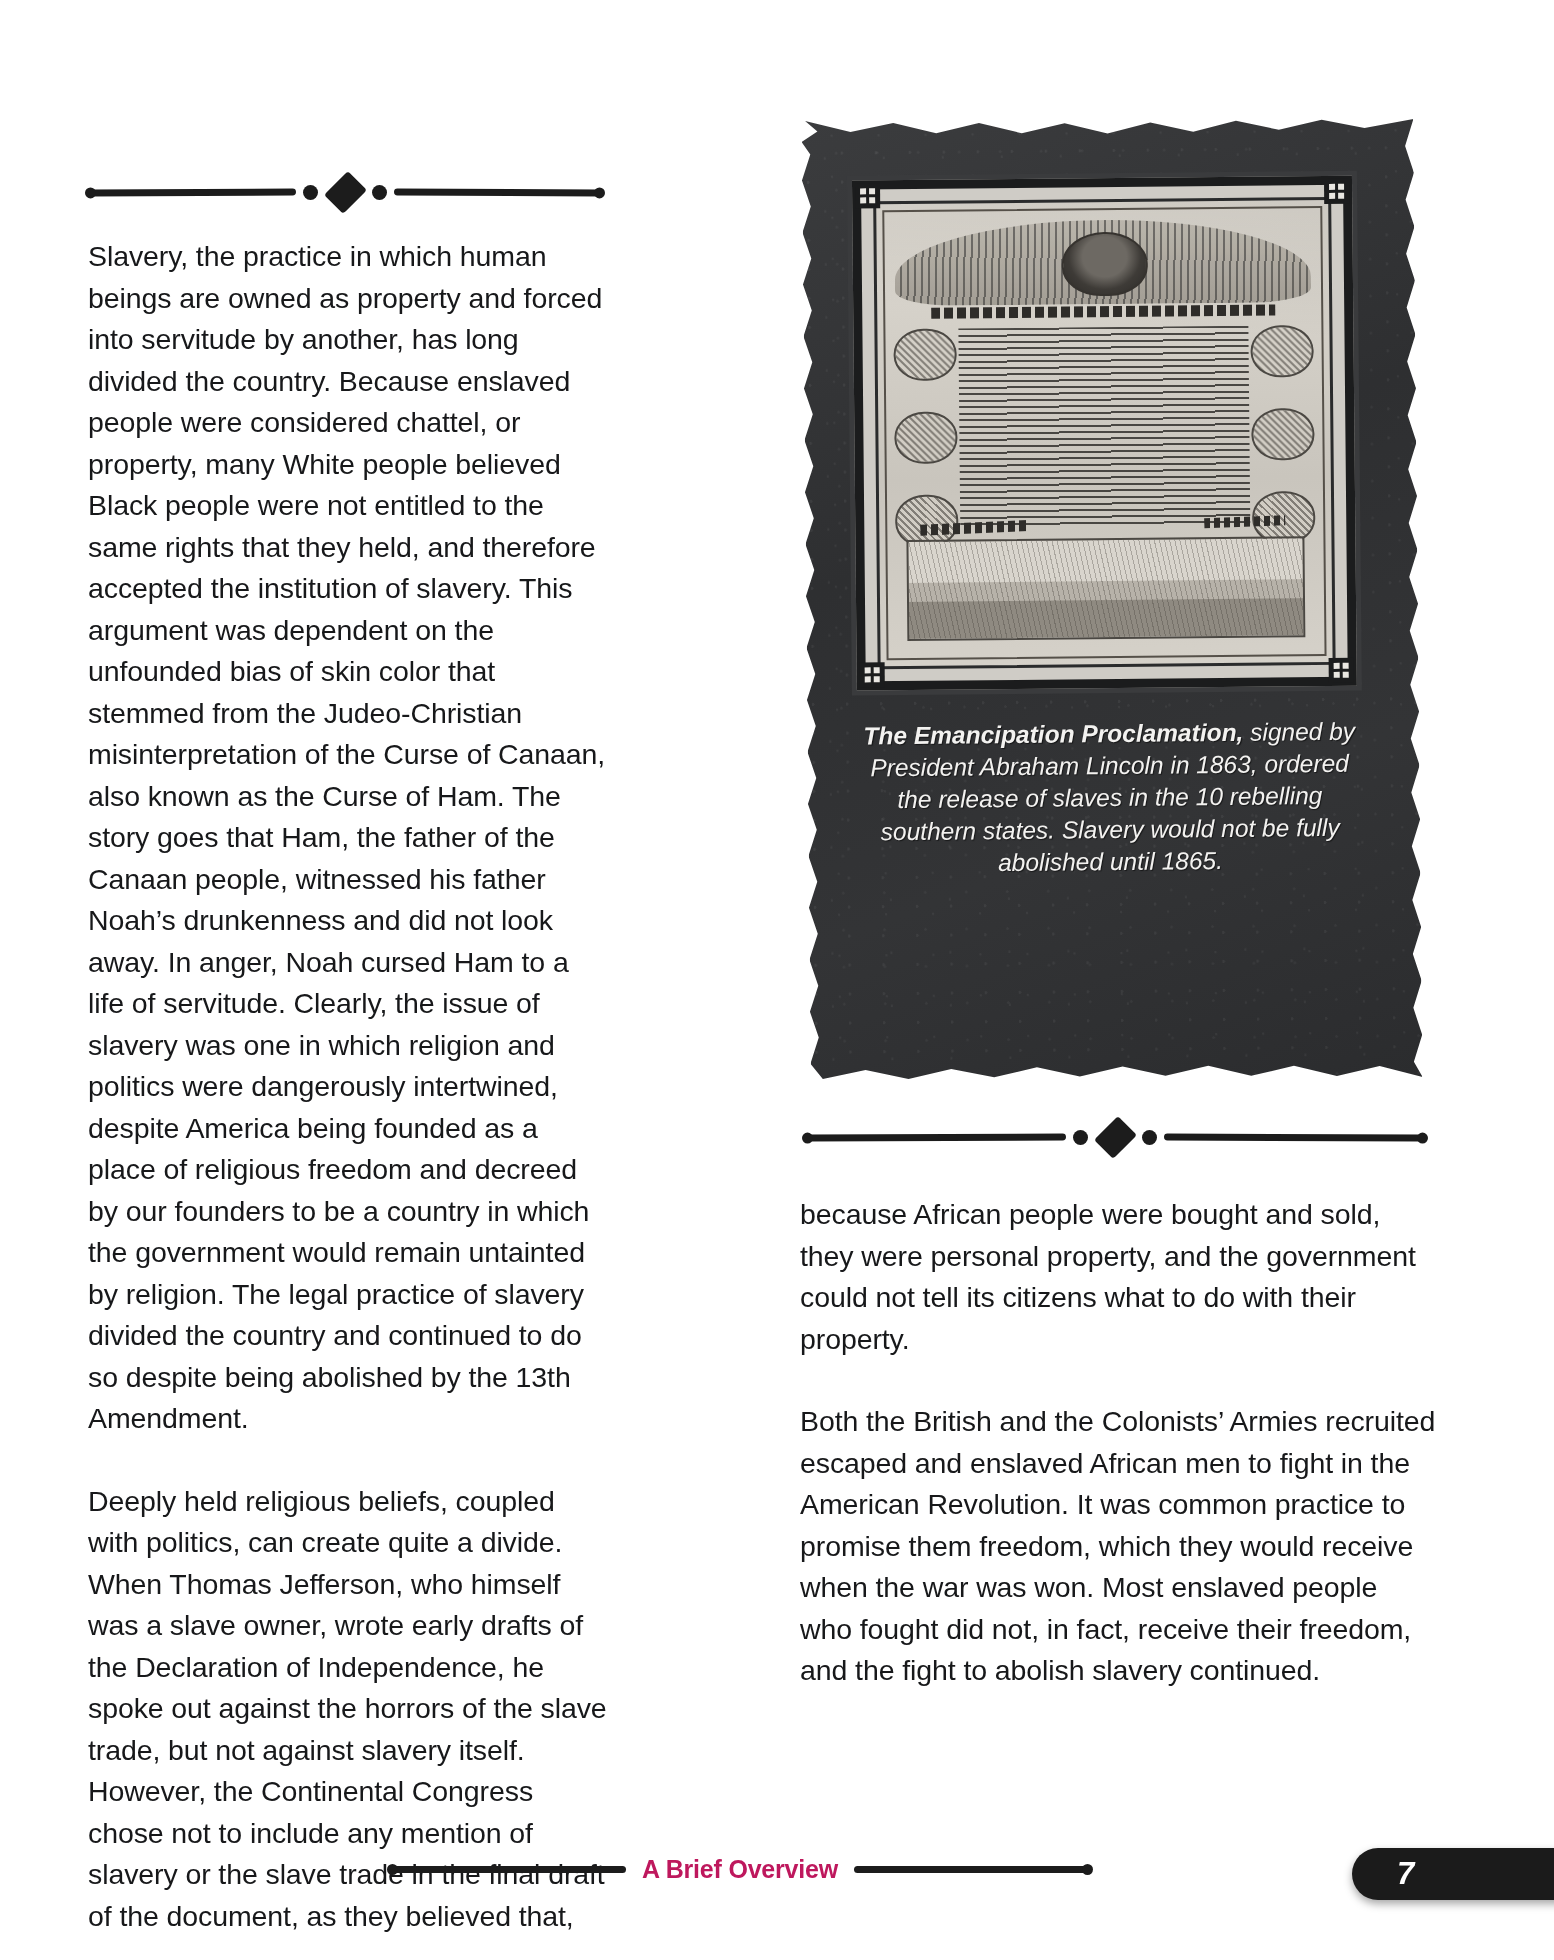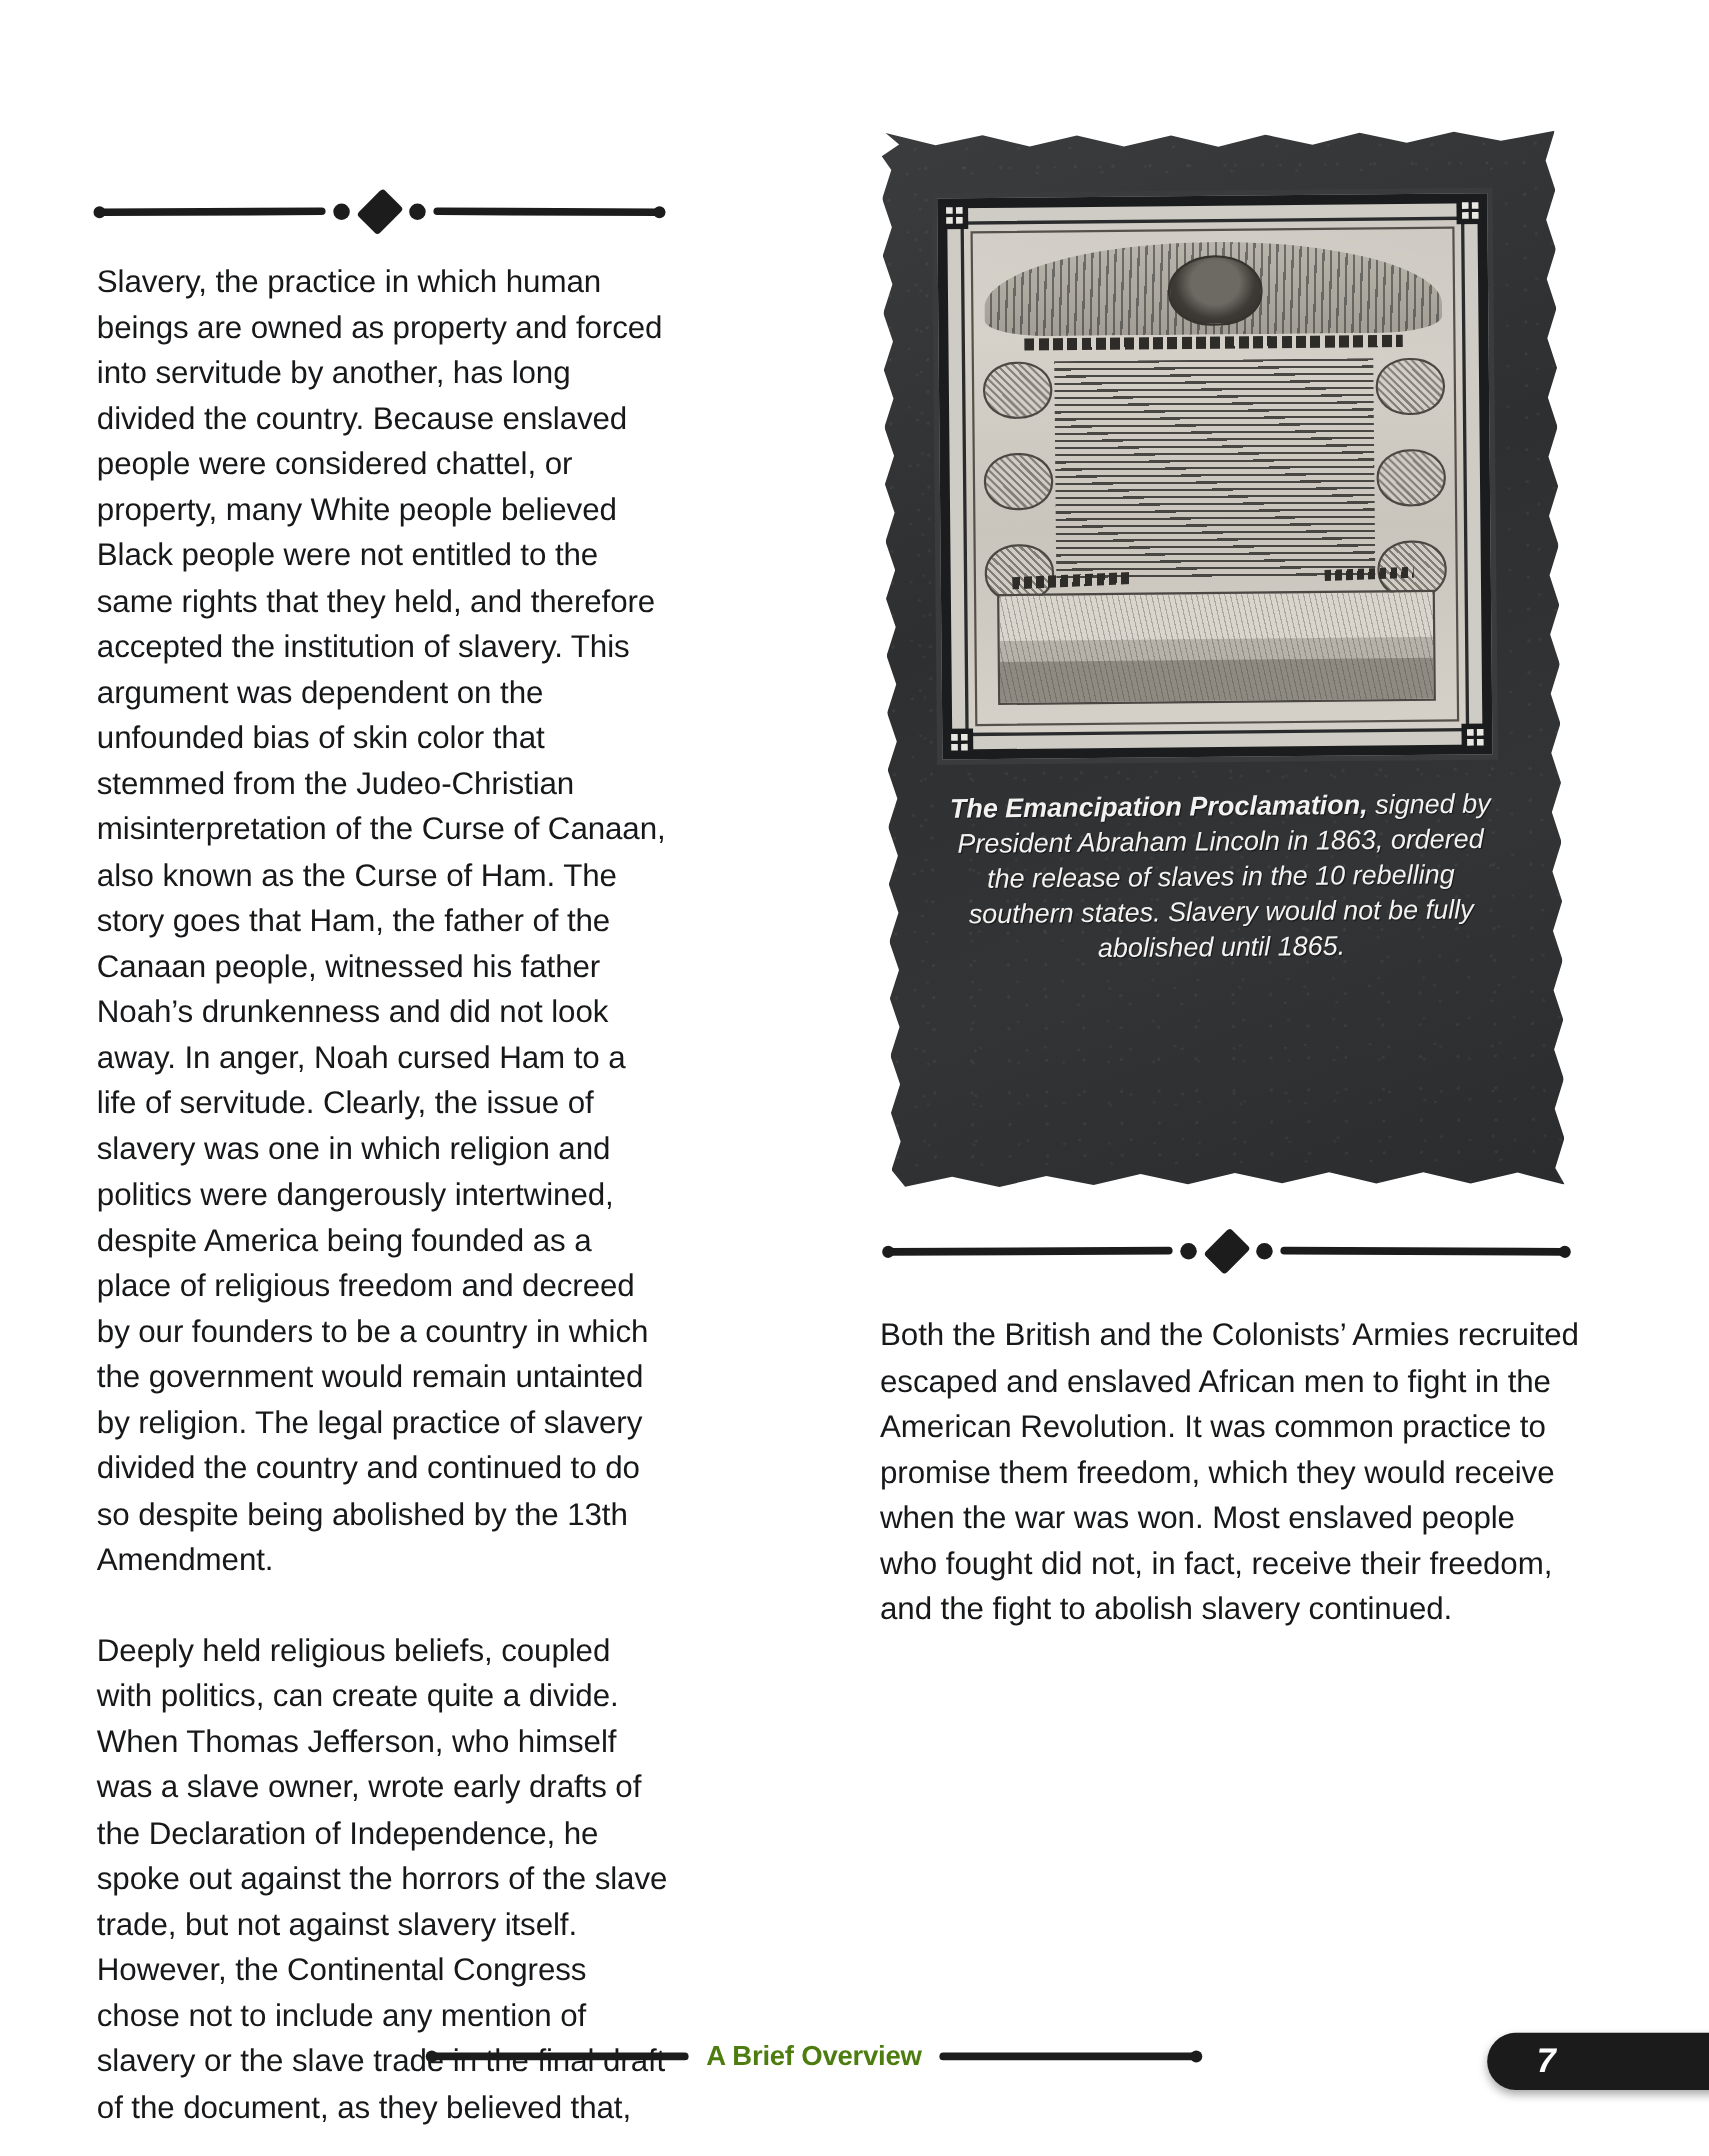--- a/index.html
+++ b/index.html
@@ -452,6 +452,7 @@
   </div>
 
   <div class="col-right-text body-text">
+    <p>because African people were bought and sold, they were personal property, and the government could not tell its citizens what to do with their property.</p>
     <p>Both the British and the Colonists’ Armies recruited escaped and enslaved African men to fight in the American Revolution. It was common practice to promise them freedom, which they would receive when the war was won. Most enslaved people who fought did not, in fact, receive their freedom, and the fight to abolish slavery continued.</p>
   </div>
 

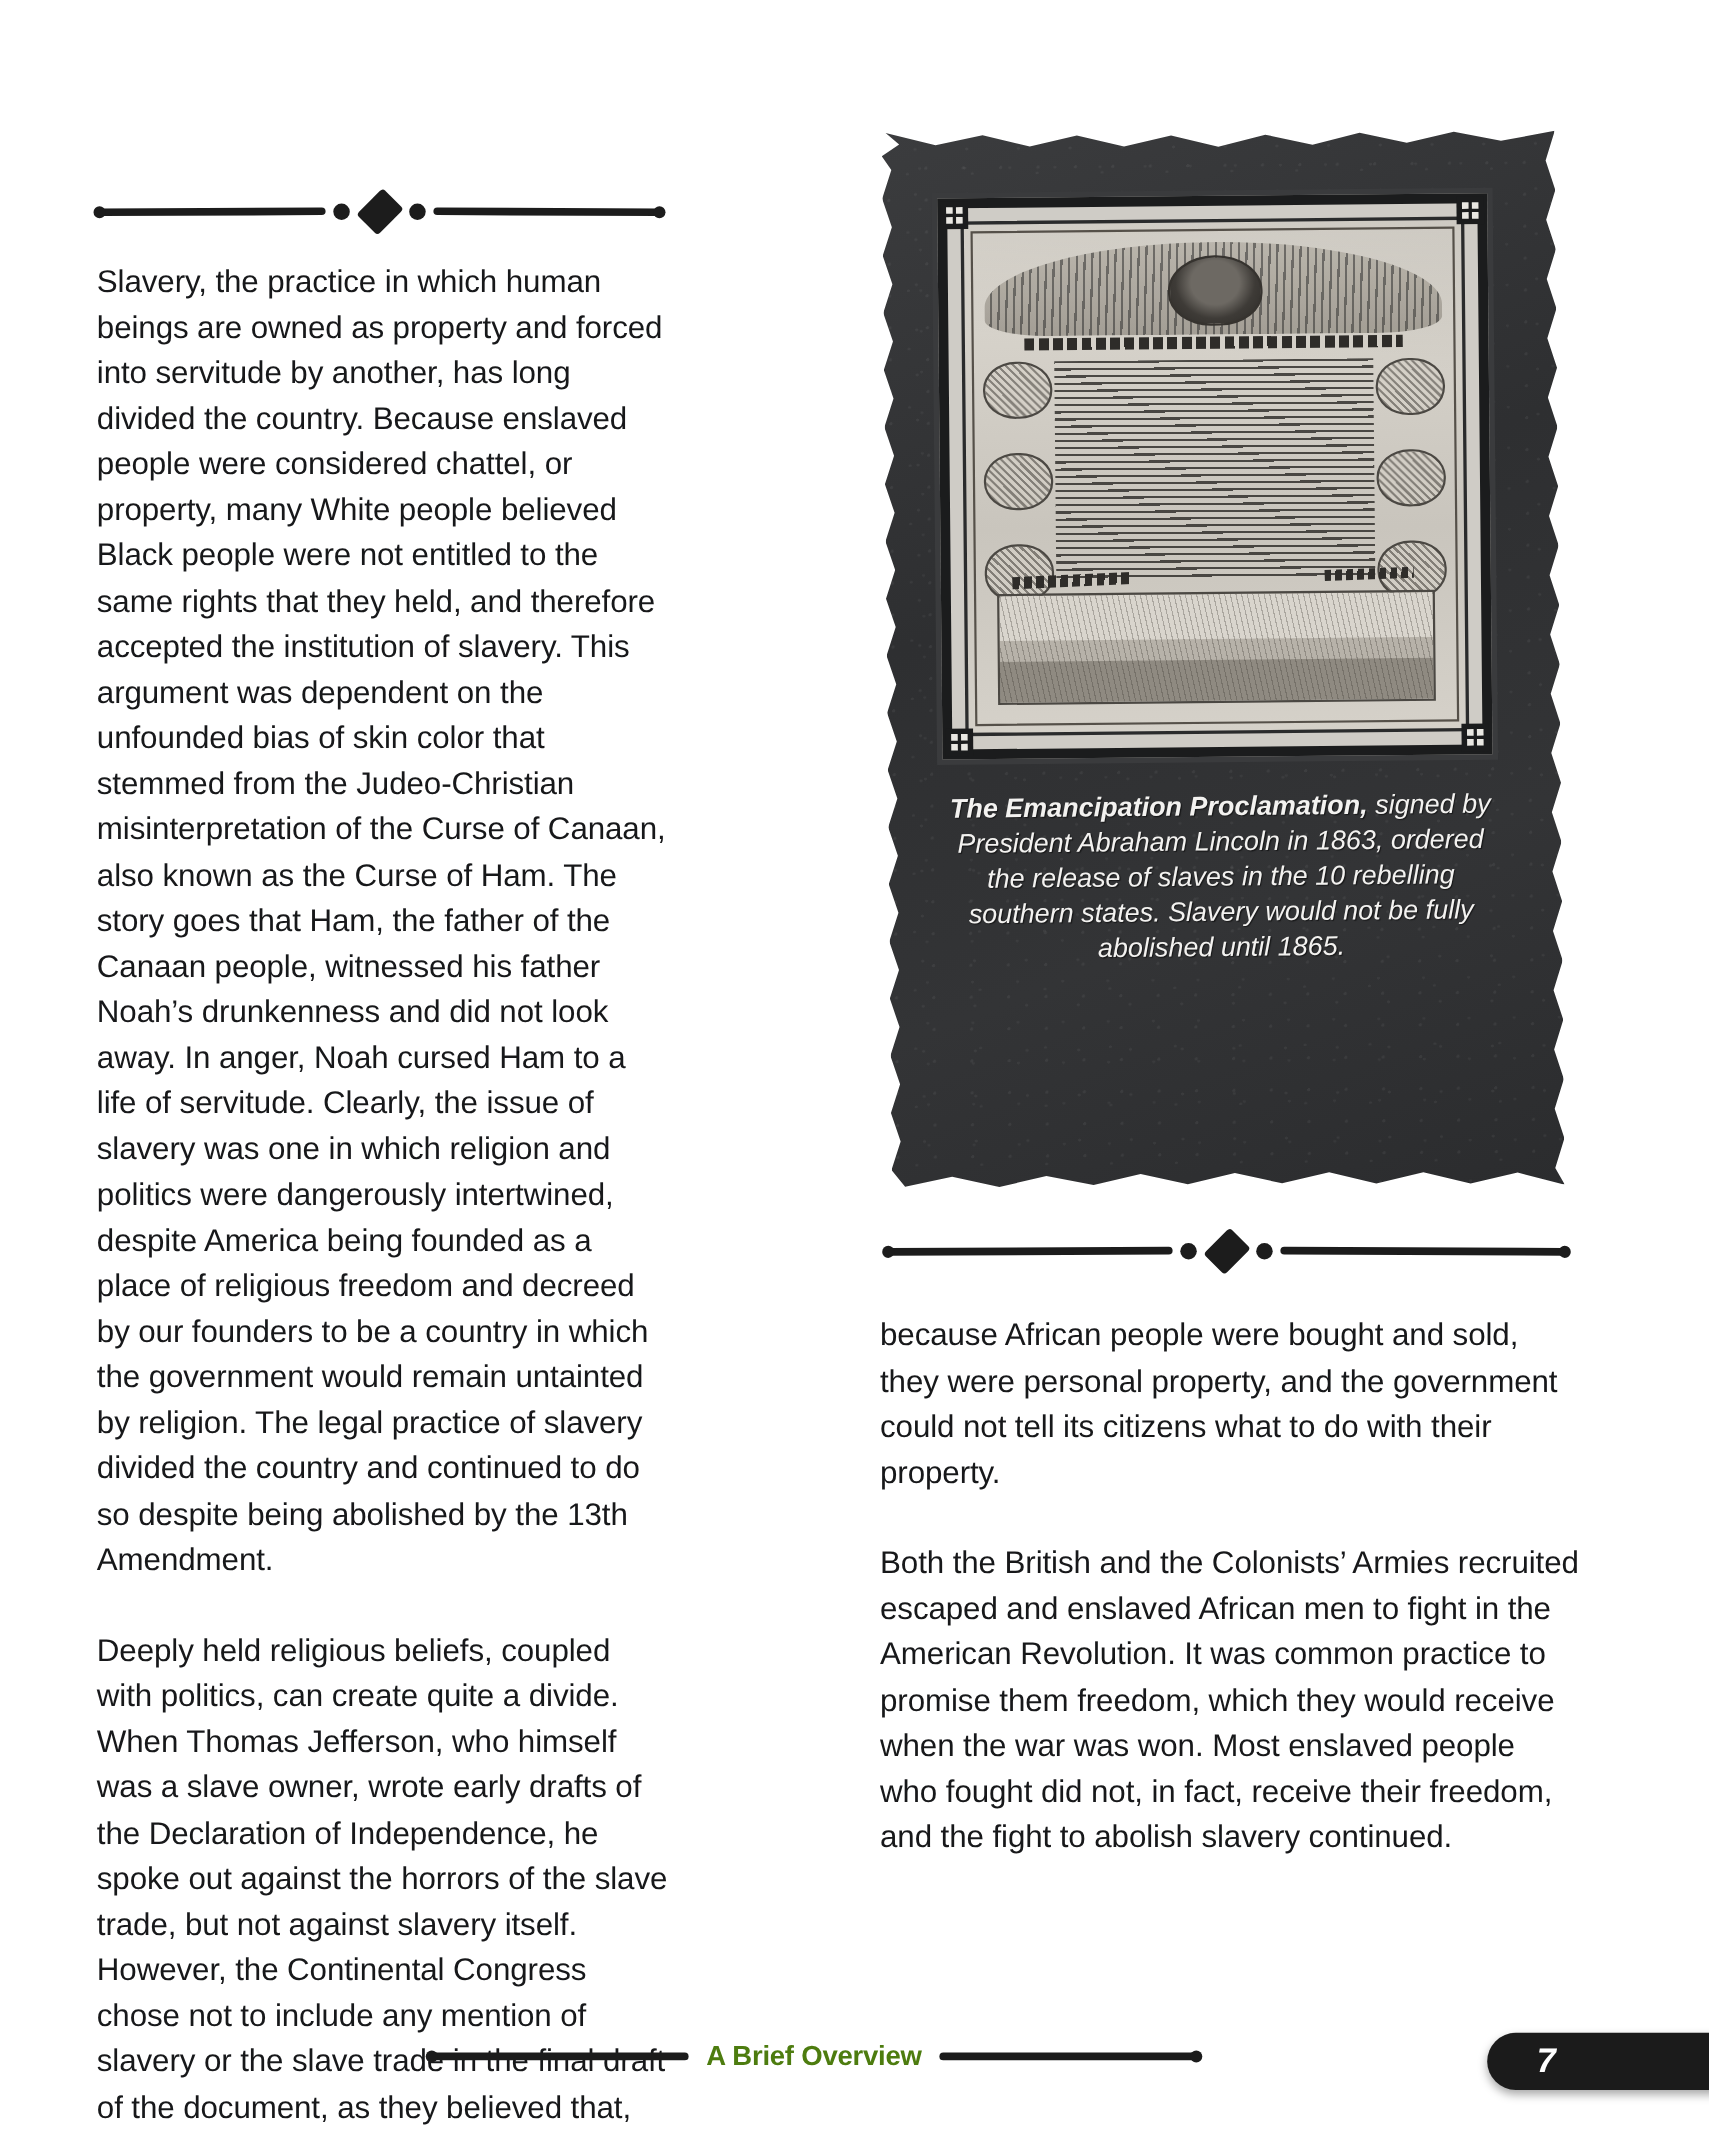--- a/index.html
+++ b/index.html
@@ -343,7 +343,7 @@
   .footer-title {
     font-size: 25px;
     font-weight: bold;
-    color: #4d7c0f;
+    color: #be185d;
     white-space: nowrap;
     letter-spacing: -0.2px;
   }

